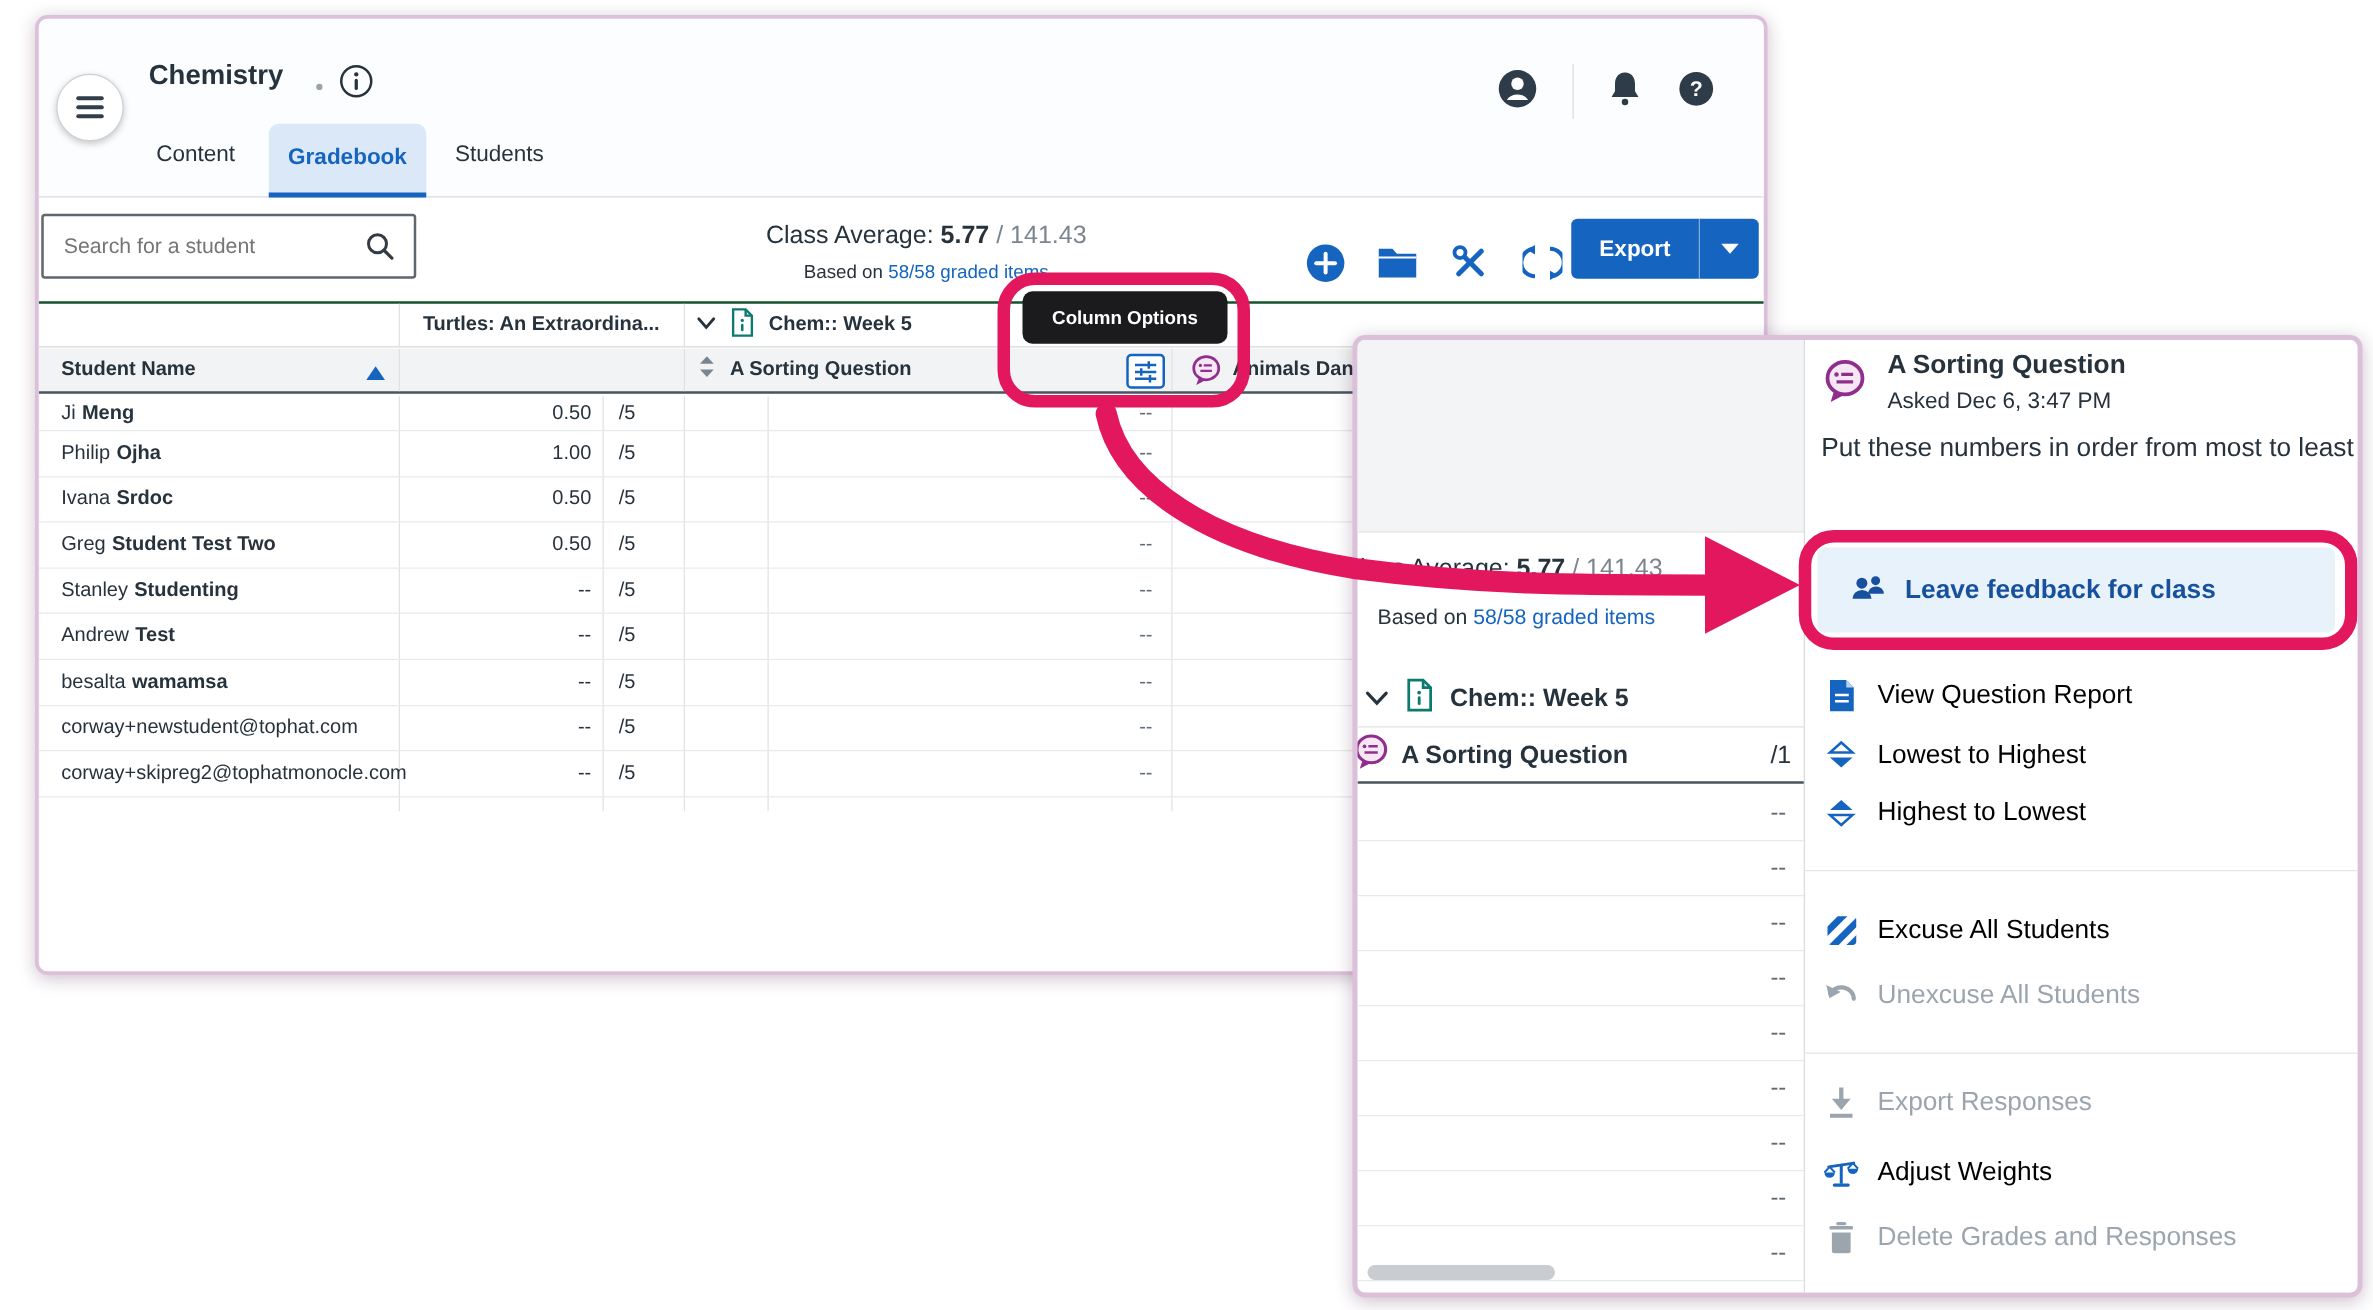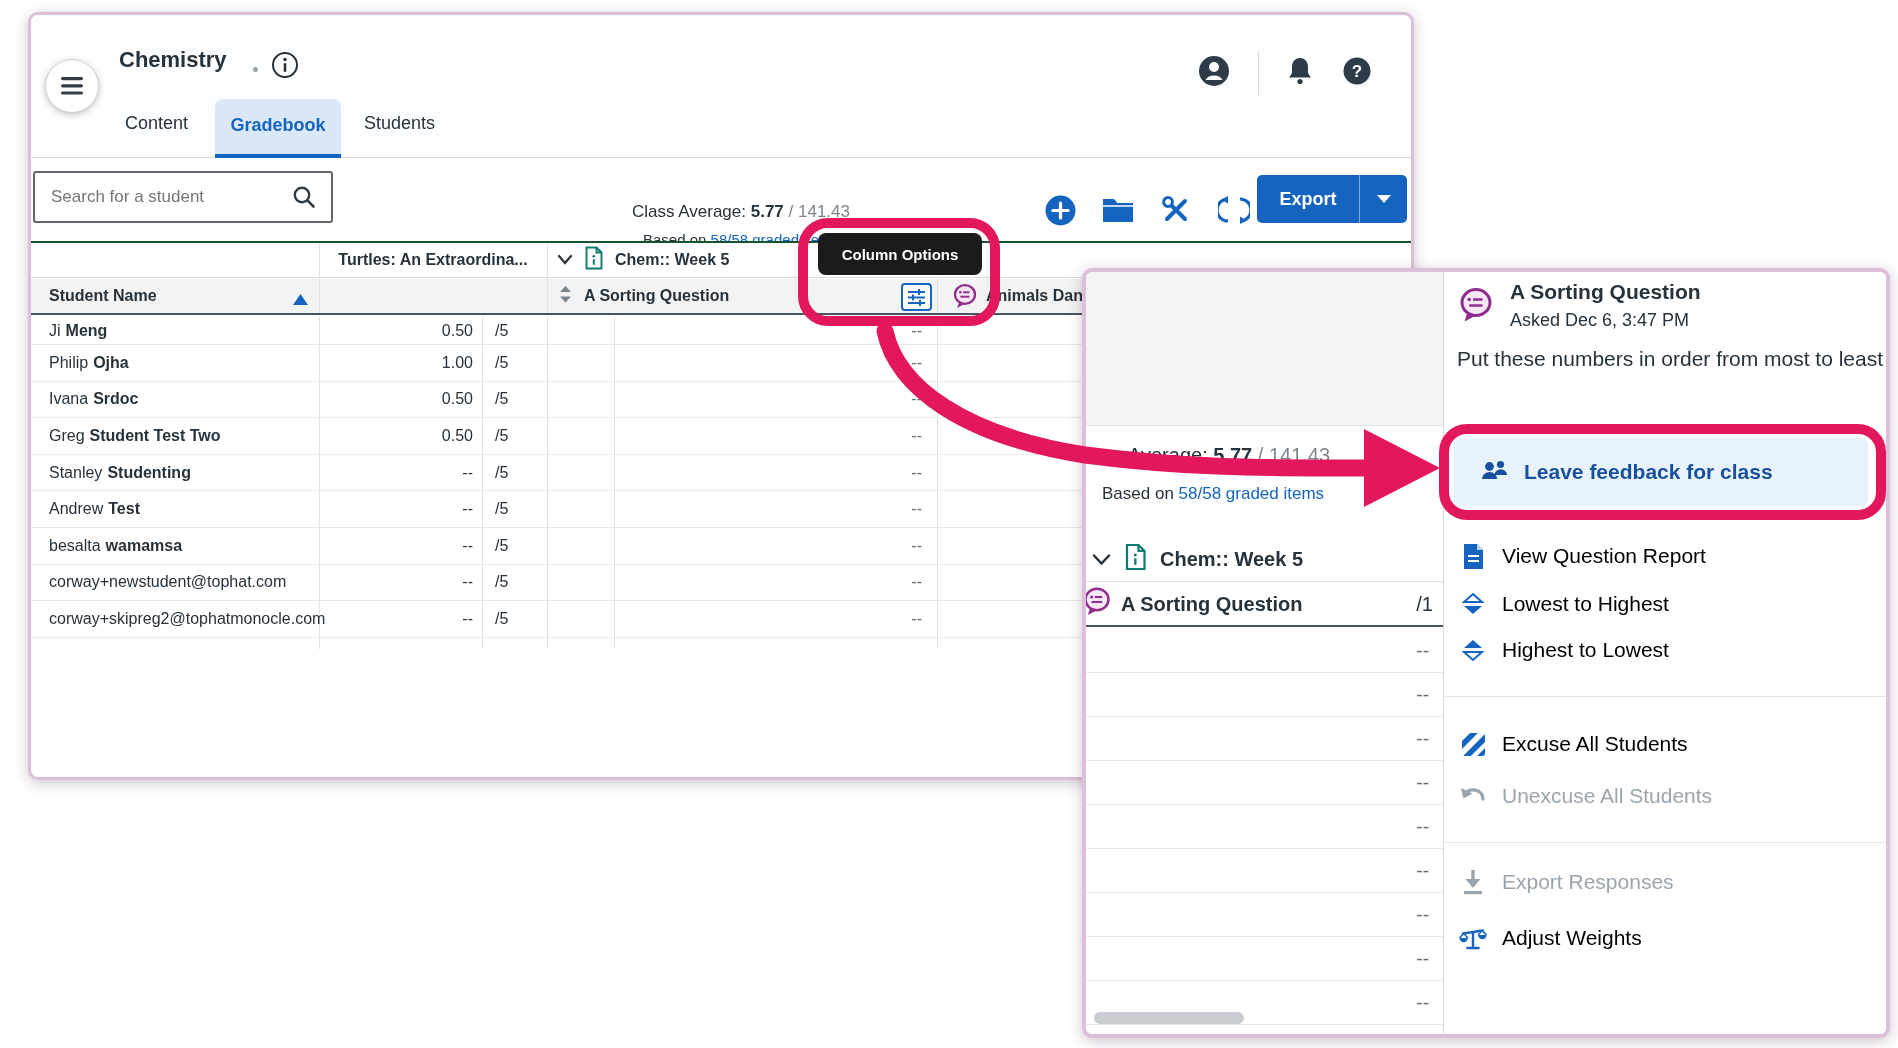--- a/index.html
+++ b/index.html
@@ -39,7 +39,7 @@
   .searchbox input { border:0; outline:none; flex:1; font-size:17px; color:#454c52; padding:0 10px 0 16px;
     font-family:"Liberation Sans",sans-serif; background:transparent; }
   .avgblock { position:absolute; left:480px; top:162px; width:460px; text-align:center; }
-  .avg1 { font-size:17px; color:#26323c;margin-top:25px; }
+  .avg1 { font-size:20px; color:#26323c; }
   .avg1 .v { font-weight:bold; }
   .avg1 .t { color:#7c858e; }
   .avg2 { font-size:15px; margin-top:9px; color:#26323c; }

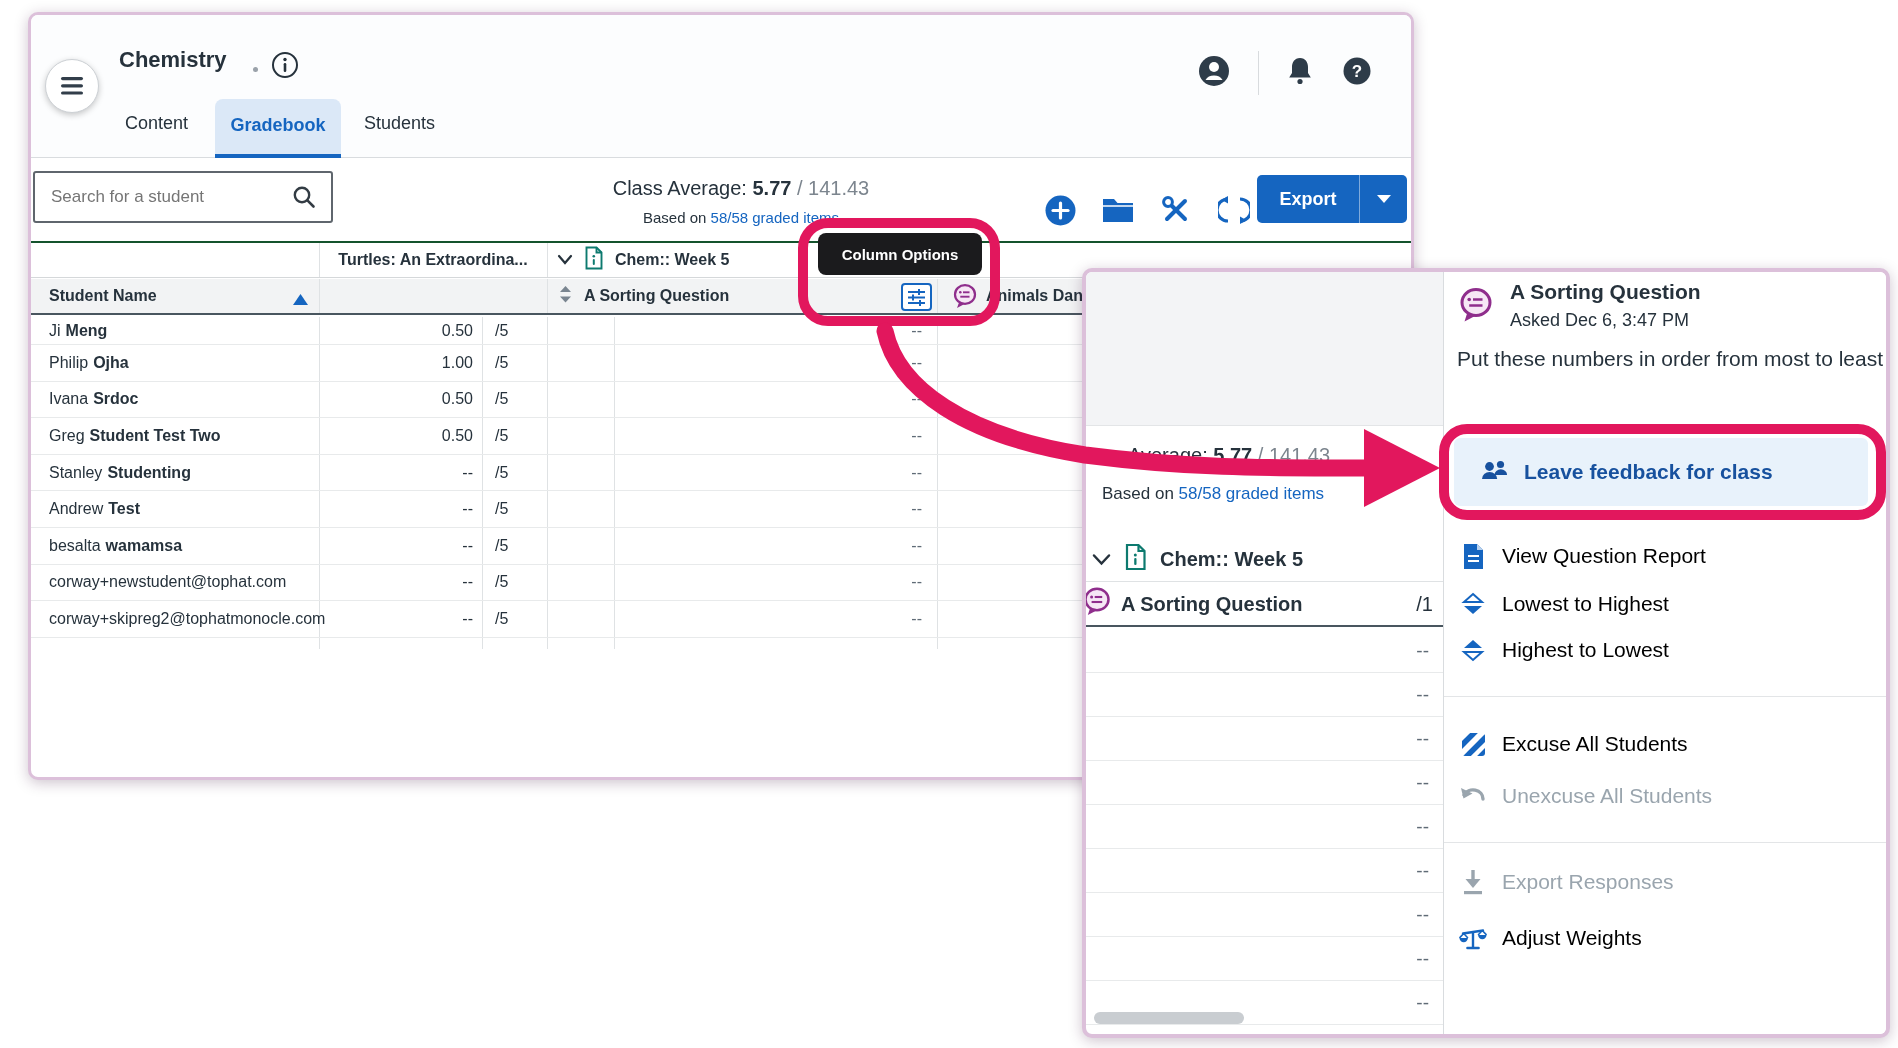--- a/index.html
+++ b/index.html
@@ -590,6 +590,16 @@
       </span>
       <span class="mlabel mblue">Adjust Weights</span>
     </div>
+    <div class="mitem" style="top:702px;">
+      <span class="micon">
+        <svg width="22" height="26" viewBox="0 0 22 26">
+            <rect x="7" y="0.5" width="8" height="2.6" rx="1.2" fill="#9aa5ae"></rect>
+            <rect x="1.5" y="3.8" width="19" height="2.8" rx="1.2" fill="#9aa5ae"></rect>
+            <path d="M3.5 9 h15 v14.5 a2 2 0 0 1 -2 2 h-11 a2 2 0 0 1 -2 -2 z" fill="#9aa5ae"></path>
+          </svg>
+      </span>
+      <span class="mlabel mgray">Delete Grades and Responses</span>
+    </div>
   </div>
 </div>
 

